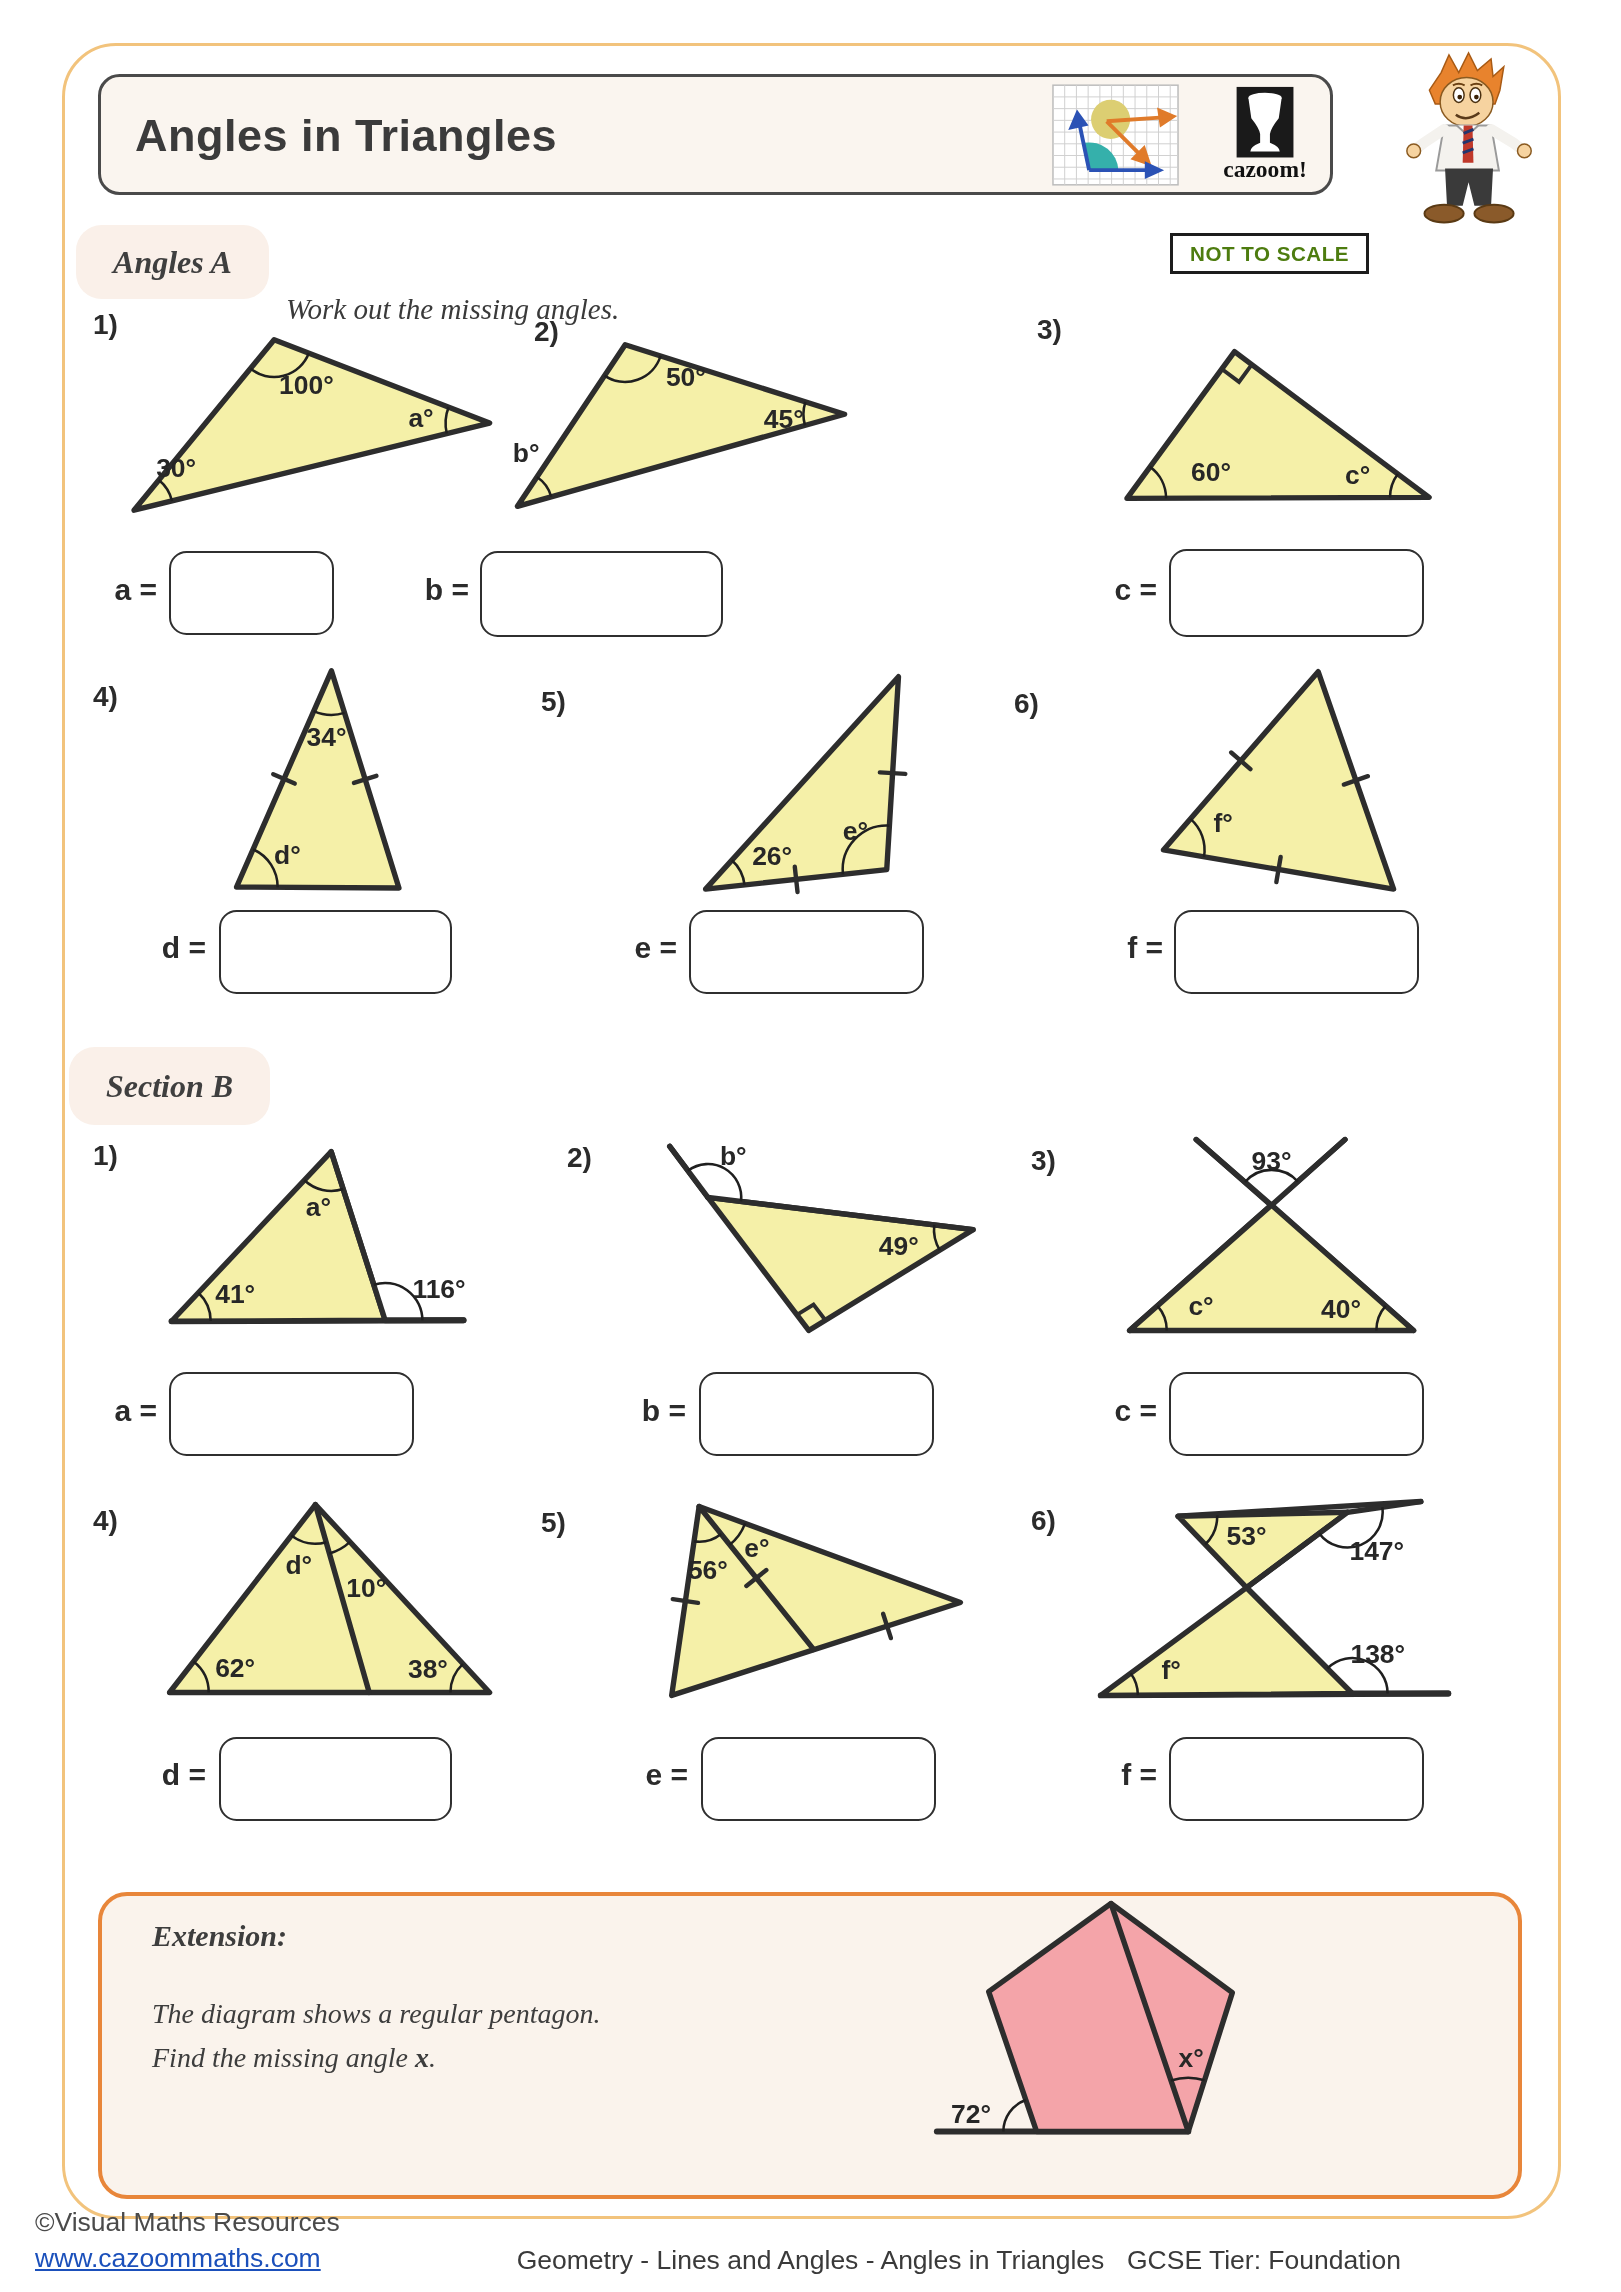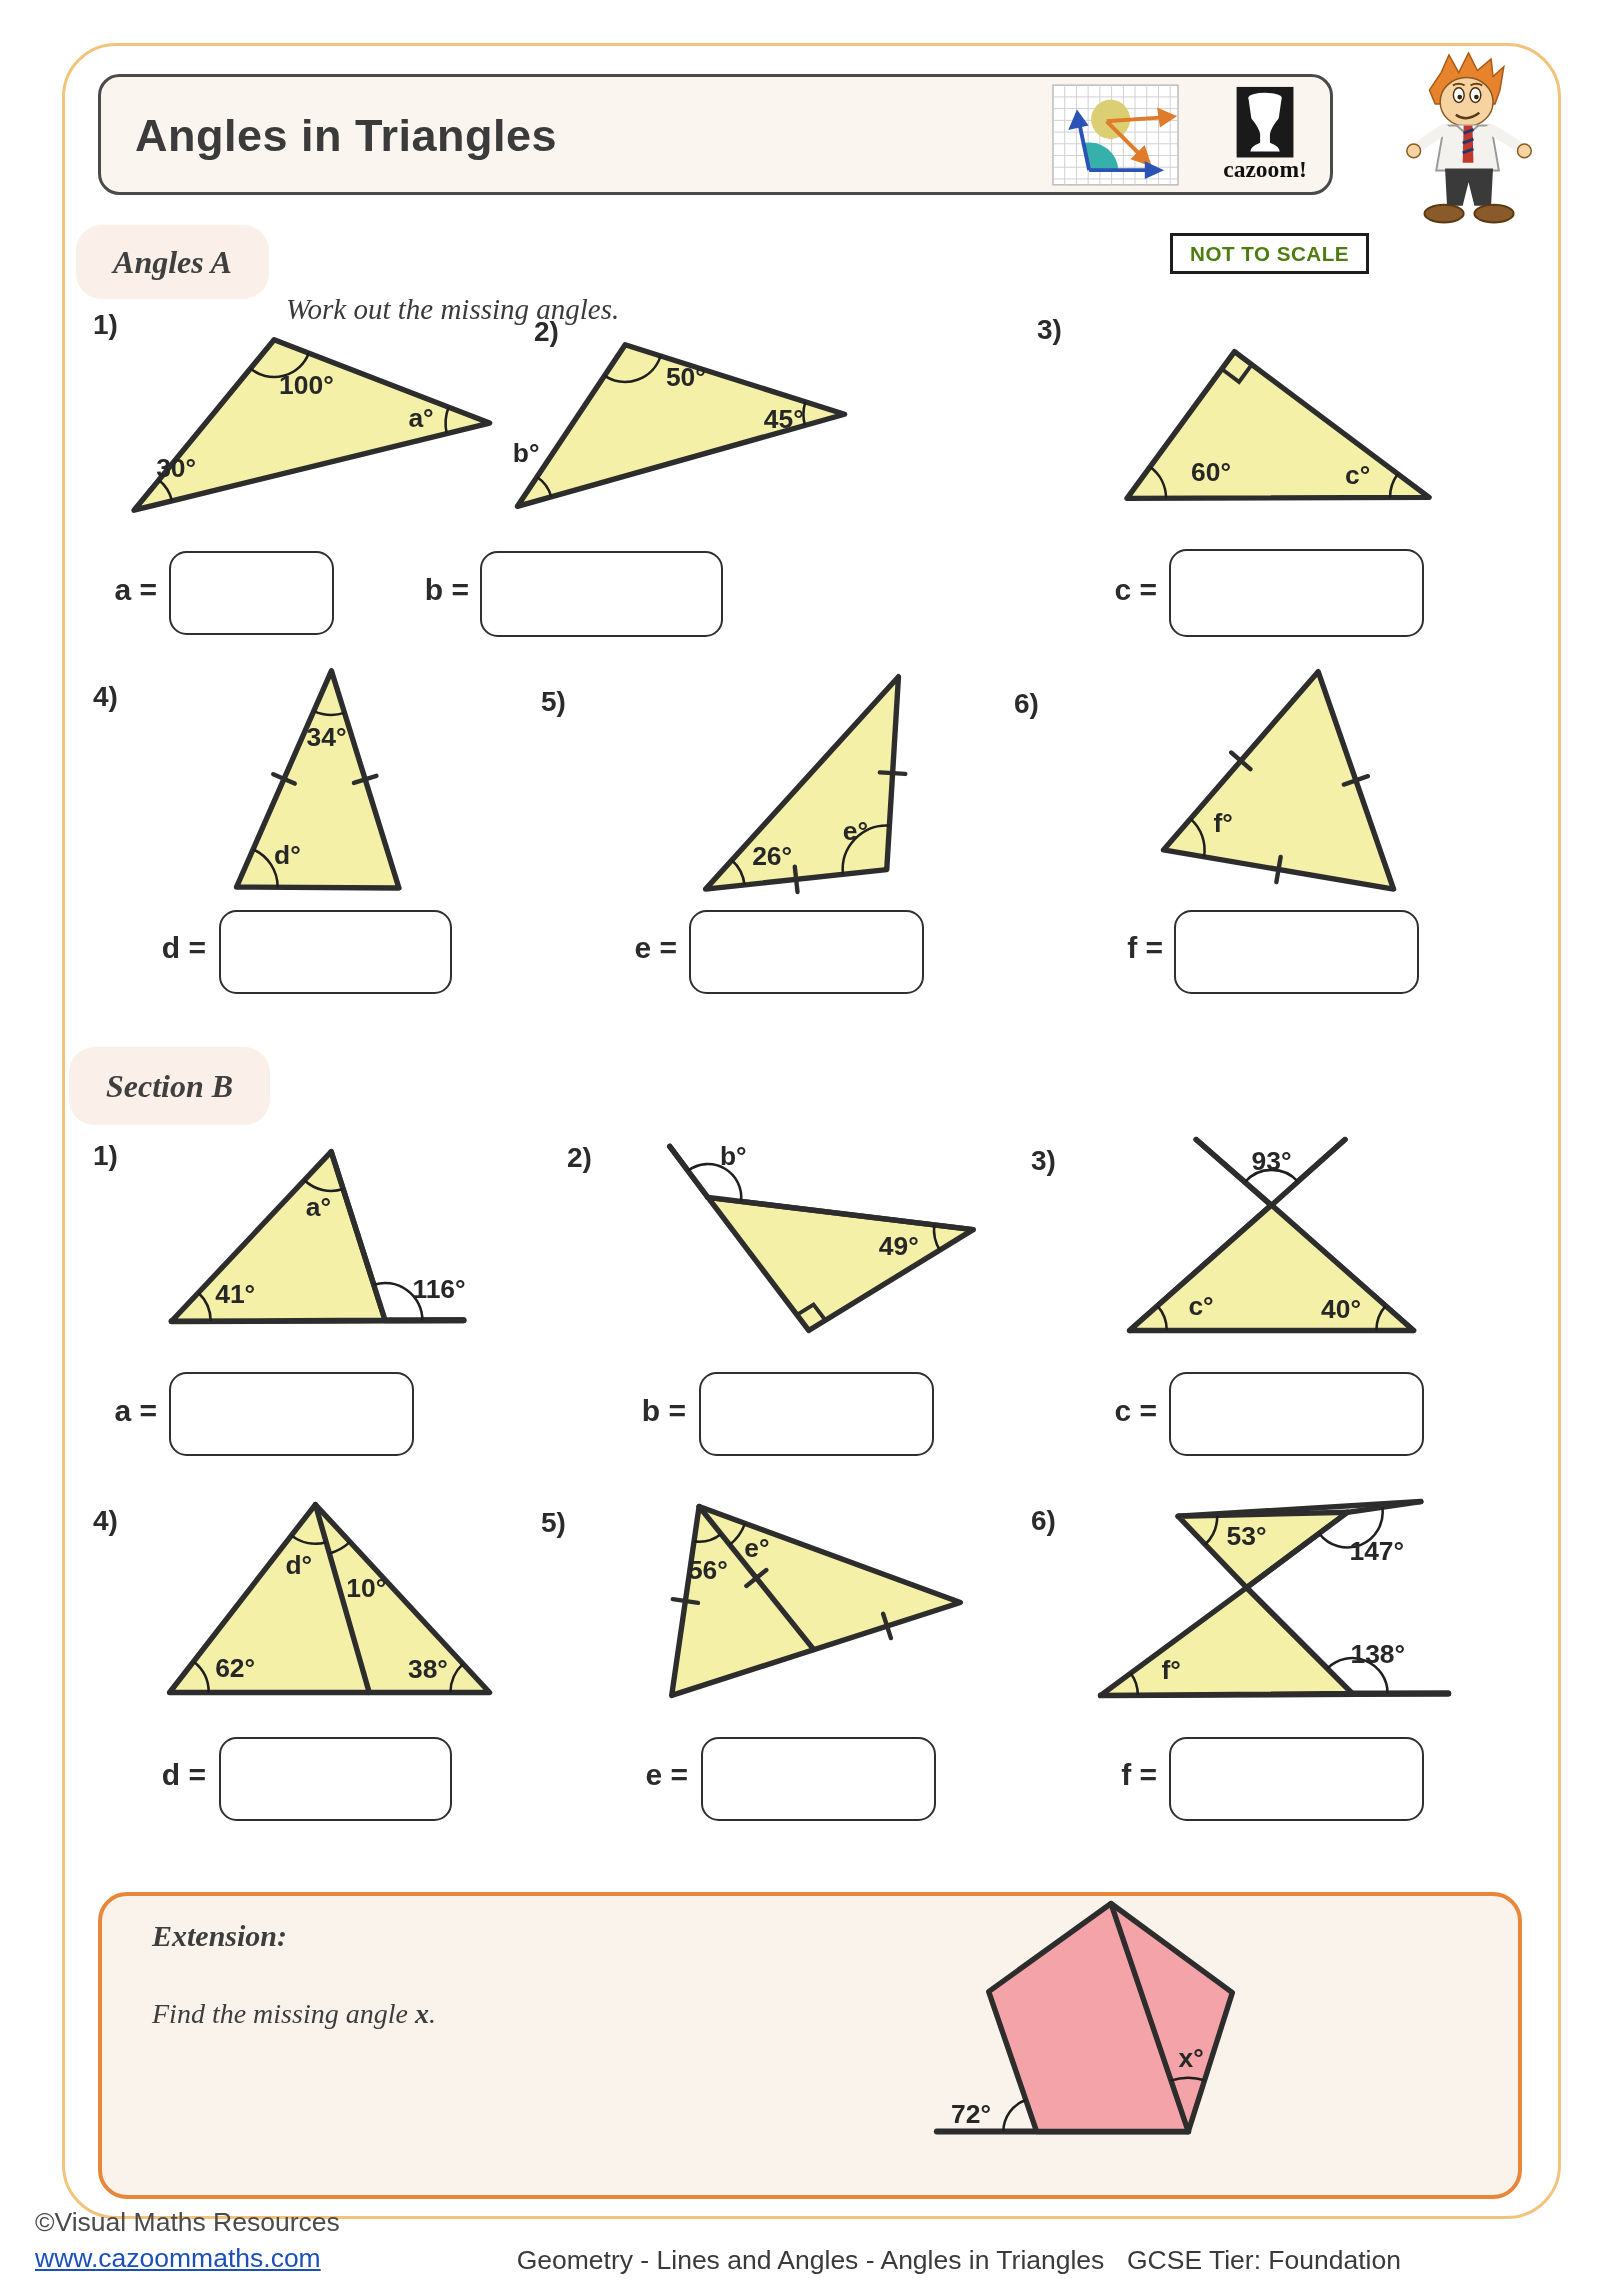--- a/index.html
+++ b/index.html
@@ -305,6 +305,7 @@
   <div class="ext-box"></div>
   <div class="ext-head">Extension:</div>
   <div class="ext-text">
+    <div>The diagram shows a regular pentagon.</div>
     <div><span>Find the missing angle </span><b><i>x</i></b><span>.</span></div>
   </div>
 

